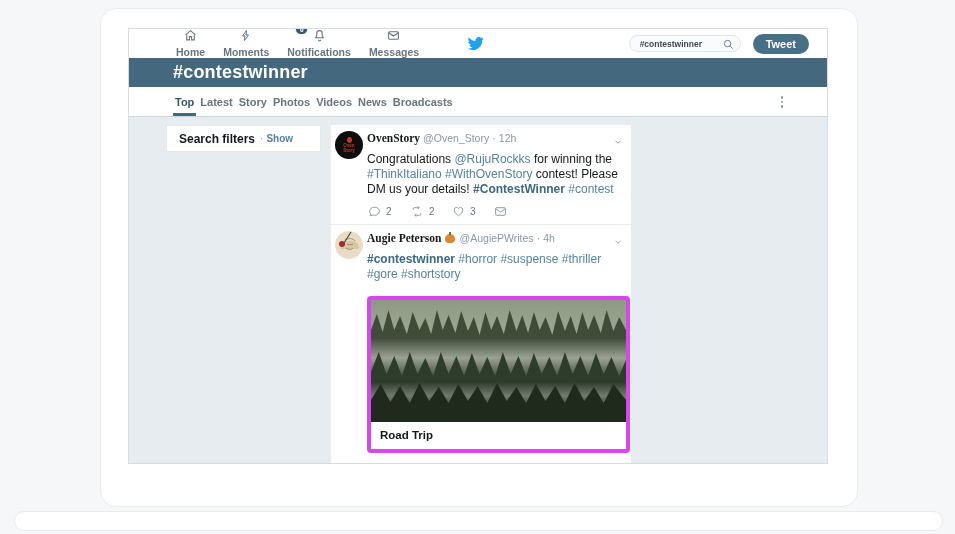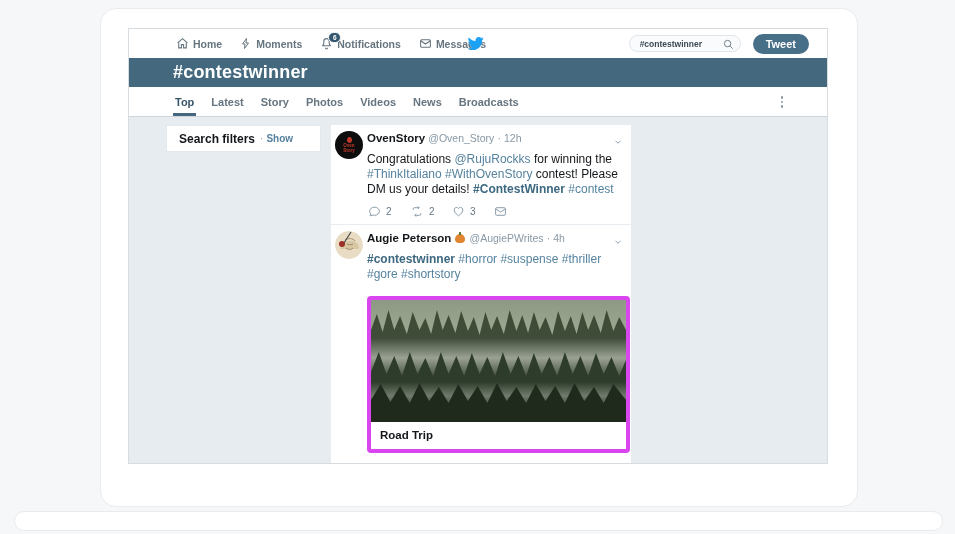--- a/index.html
+++ b/index.html
@@ -29,7 +29,7 @@
     display:flex;align-items:center;
   }
   .nav-items{display:flex;align-items:center;gap:18px;padding-left:47px;}
-  .nav-item{display:flex;align-items:center;gap:4px;cursor:pointer;position:relative;}
+  .nav-item{display:flex;align-items:center;gap:4px;cursor:pointer;position:relative;flex-direction:column;}
   .nav-item svg{display:block;}
   .nav-label{font-size:10.5px;font-weight:bold;color:#66757f;}
   .badge{

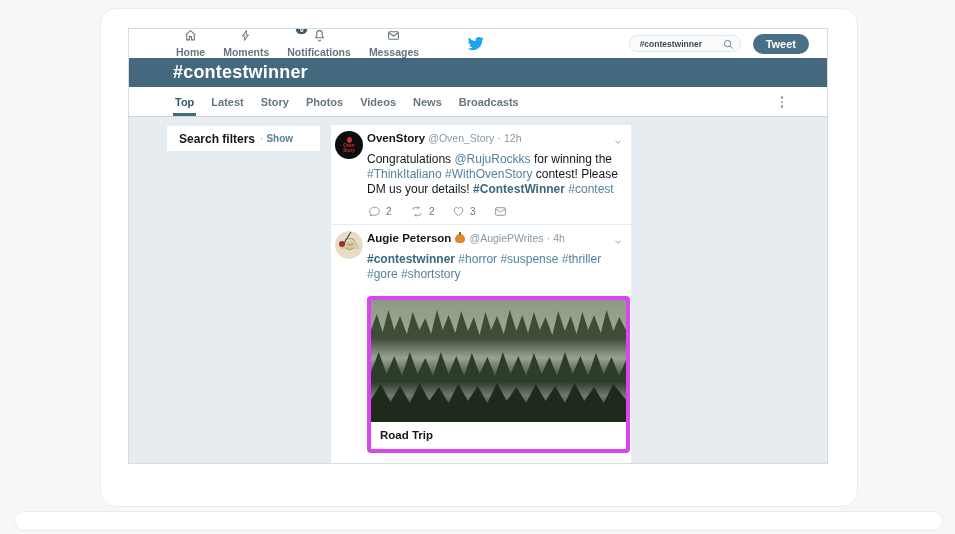--- a/index.html
+++ b/index.html
@@ -60,7 +60,7 @@
   
   .tabsbar{
     position:relative;height:30px;background:#ffffff;border-bottom:1px solid #cfd6da;
-    display:flex;align-items:center;gap:17px;padding-left:46px;box-sizing:border-box;
+    display:flex;align-items:center;gap:6px;padding-left:46px;box-sizing:border-box;
   }
   .tab{font-size:11px;font-weight:bold;color:#66757f;cursor:pointer;height:100%;display:flex;align-items:center;position:relative;}
   .tab.active{color:#375569;}

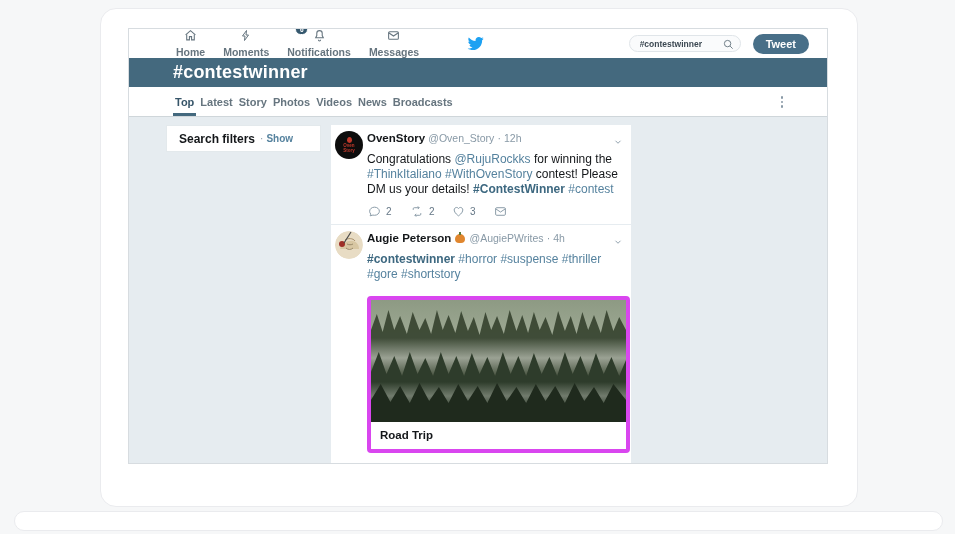--- a/index.html
+++ b/index.html
@@ -83,7 +83,7 @@
   .avatar{width:28px;height:28px;border-radius:50%;flex:0 0 28px;overflow:hidden;position:relative;}
   .tw-content{margin-left:4px;flex:1;min-width:0;}
   .nameline{font-size:11px;line-height:14px;white-space:nowrap;}
-  .tw-name{font-weight:bold;color:#14171a;font-size:11.5px;}
+  .tw-name{font-weight:bold;color:#14171a;font-size:11.5px;font-family:Liberation Serif, serif;}
   .tw-handle,.tw-time,.tw-sep{color:#8899a6;font-size:10.5px;}
   .chev{position:absolute;right:8px;top:8px;cursor:pointer;}
   .tw-text{font-size:12px;line-height:15px;color:#14171a;margin-top:7px;word-wrap:break-word;}

